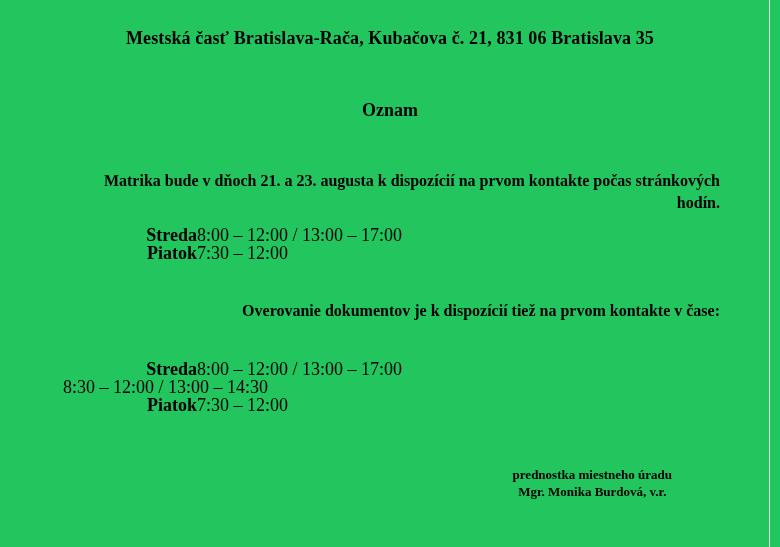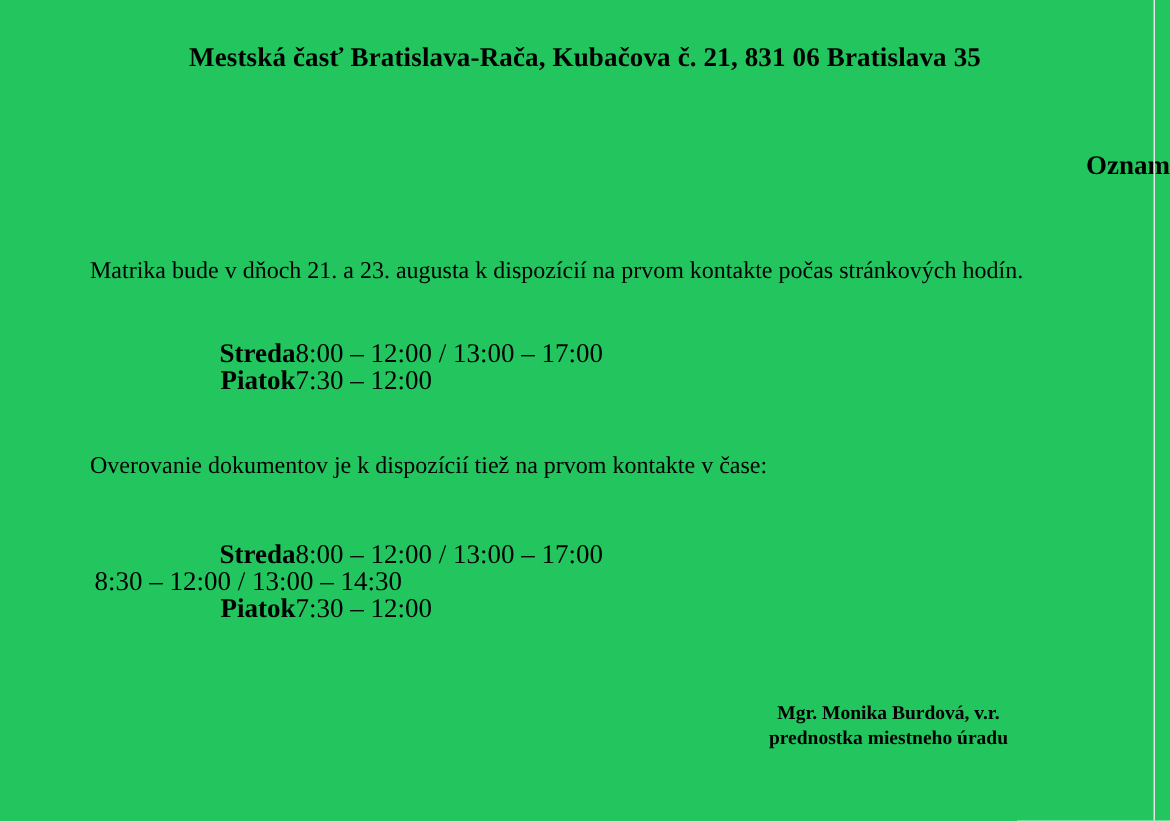--- a/index.html
+++ b/index.html
@@ -43,7 +43,7 @@
     top: 100px;
     left: 0;
     width: 100%;
-    text-align: right;
+    text-align: center;
     font-weight: bold;
     font-size: 18px;
   }

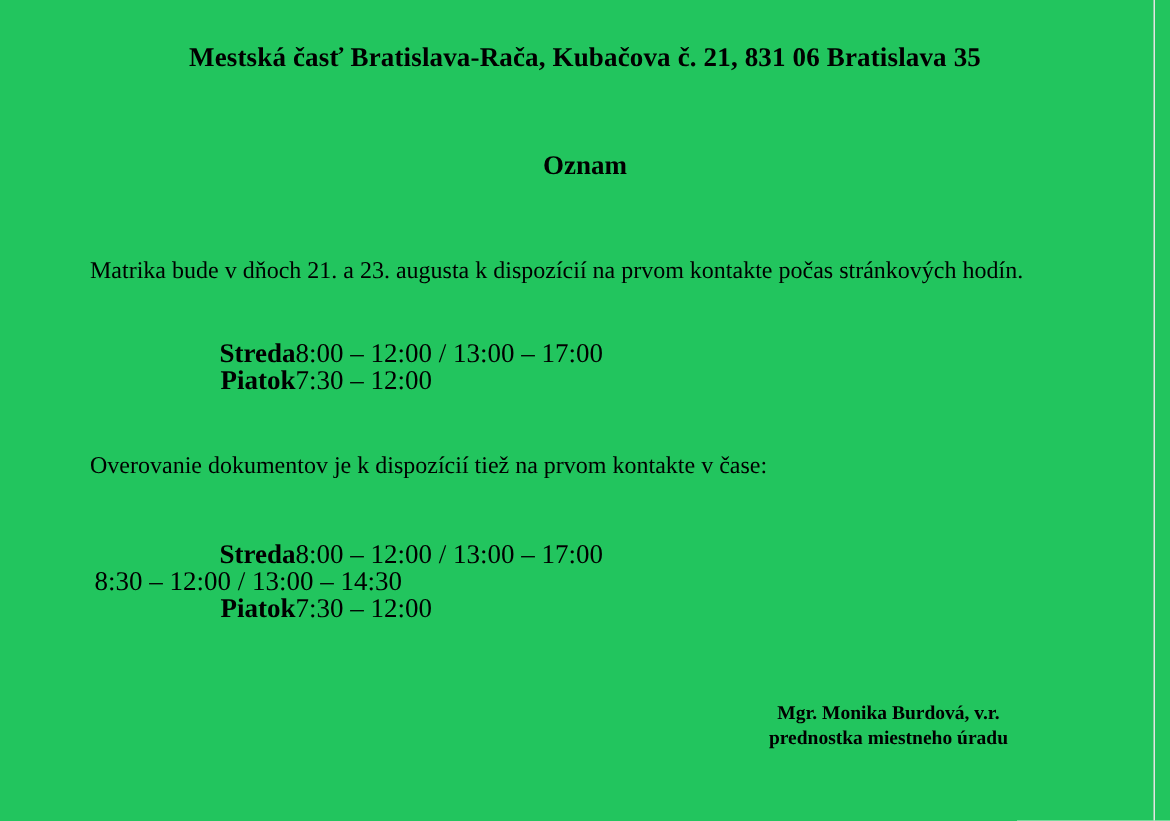--- a/index.html
+++ b/index.html
@@ -51,8 +51,8 @@
     position: absolute;
     left: 60px;
     width: 660px;
-    text-align: left;
-    font-weight: normal;
+    text-align: right;
+    font-weight: bold;
     font-size: 16px;
     line-height: 1.35;
   }

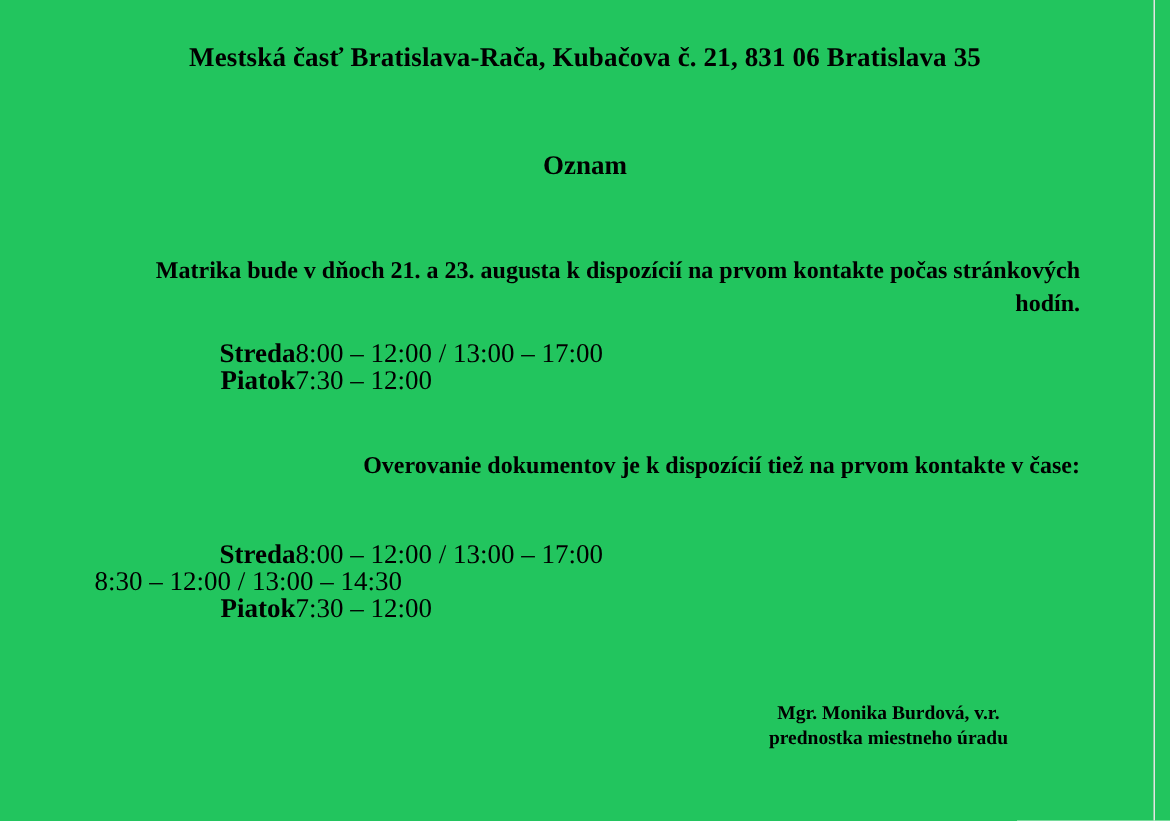--- a/index.html
+++ b/index.html
@@ -138,8 +138,8 @@
 
 
   <div class="signature">
+    <div>prednostka miestneho úradu</div>
     <div>Mgr. Monika Burdová, v.r.</div>
-    <div>prednostka miestneho úradu</div>
   </div>
 
   <div class="page-edge-right"></div>

